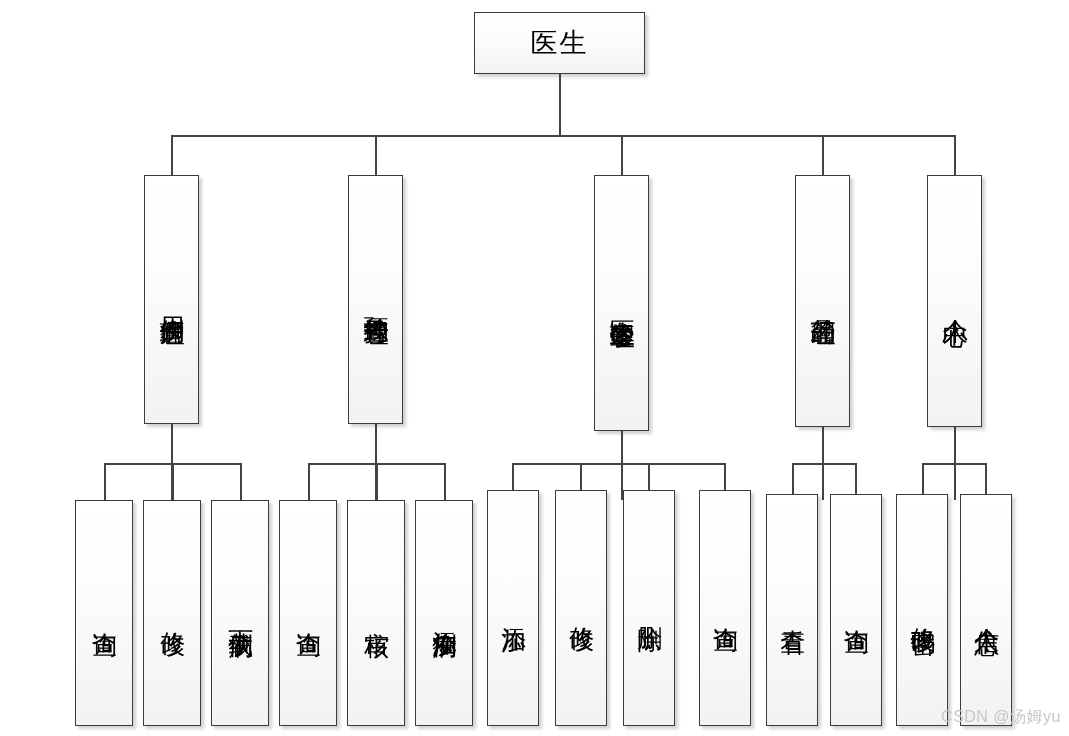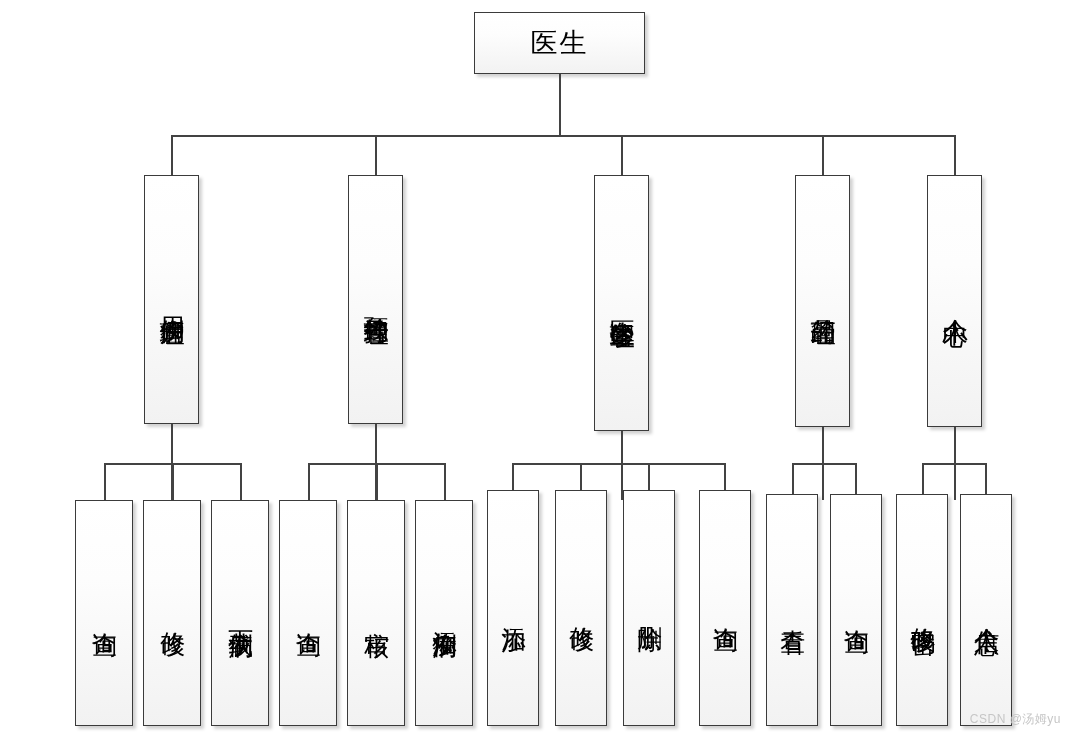--- a/index.html
+++ b/index.html
@@ -49,7 +49,7 @@
     position:absolute;
     right:8px;bottom:8px;
     font-family:"Liberation Sans","DejaVu Sans",sans-serif;
-    font-size:12px;
+    font-size:16px;
     color:#c6c6c6;
     letter-spacing:0.5px;
     user-select:none;

